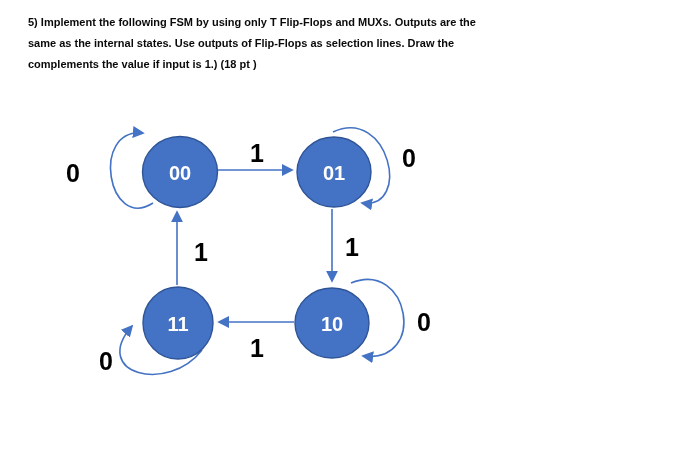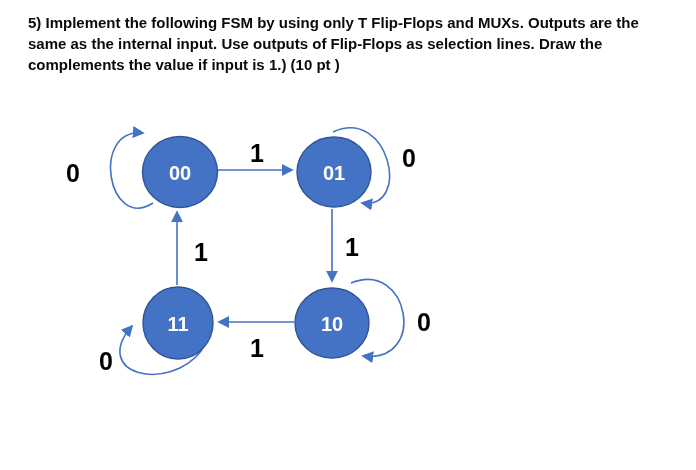--- a/index.html
+++ b/index.html
@@ -16,7 +16,7 @@
     left: 28px; top: 12px;
     width: 660px;
     font-weight: bold;
-    font-size: 15px;
+    font-size: 11px;
     line-height: 21px;
     color: #0a0a0a;
   }

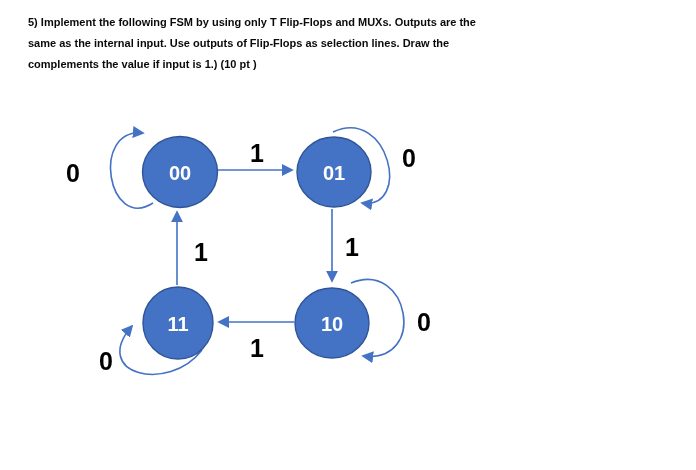--- a/index.html
+++ b/index.html
@@ -57,7 +57,7 @@
 
   <div class="question">
     <div class="qline">5) Implement the following FSM by using only T Flip-Flops and MUXs. Outputs are the</div>
-    <div class="qline">same as the internal input. Use outputs of Flip-Flops as selection lines. Draw the</div>
+    <div class="qline">same as the internal states. Use outputs of Flip-Flops as selection lines. Draw the</div>
     <div class="qline">complements the value if input is 1.) (10 pt )</div>
   </div>
 

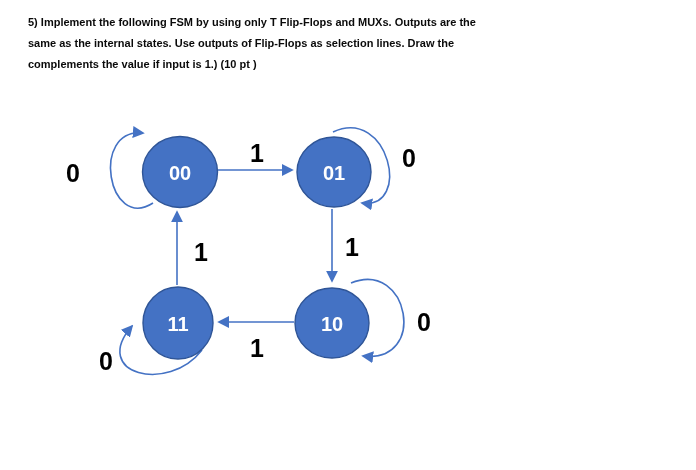--- a/index.html
+++ b/index.html
@@ -58,7 +58,7 @@
   <div class="question">
     <div class="qline">5) Implement the following FSM by using only T Flip-Flops and MUXs. Outputs are the</div>
     <div class="qline">same as the internal states. Use outputs of Flip-Flops as selection lines. Draw the</div>
-    <div class="qline">complements the value if input is 1.) (10 pt )</div>
+    <div class="qline">complements the value if input is 1.) (18 pt )</div>
   </div>
 
   <svg class="fsm-svg" width="696" height="470" viewBox="0 0 696 470" xmlns="http://www.w3.org/2000/svg">

